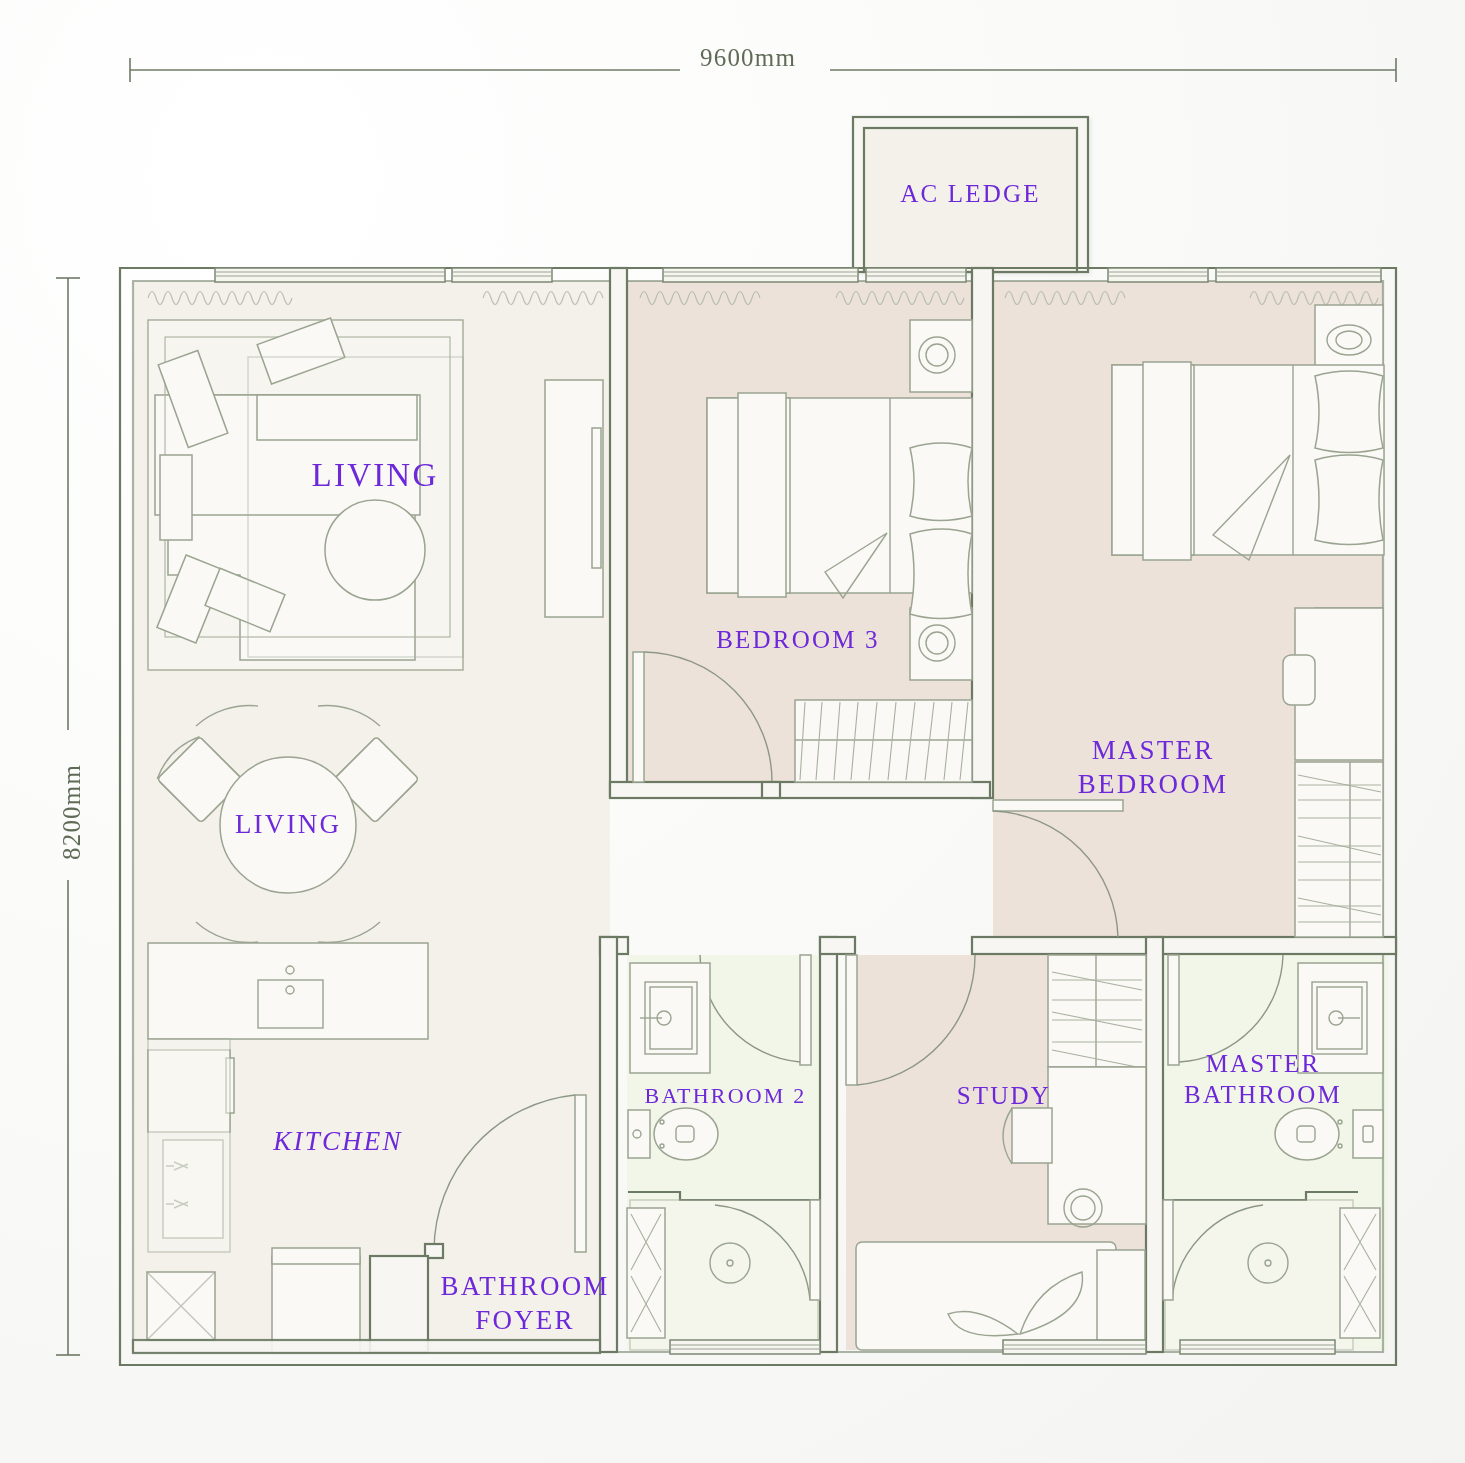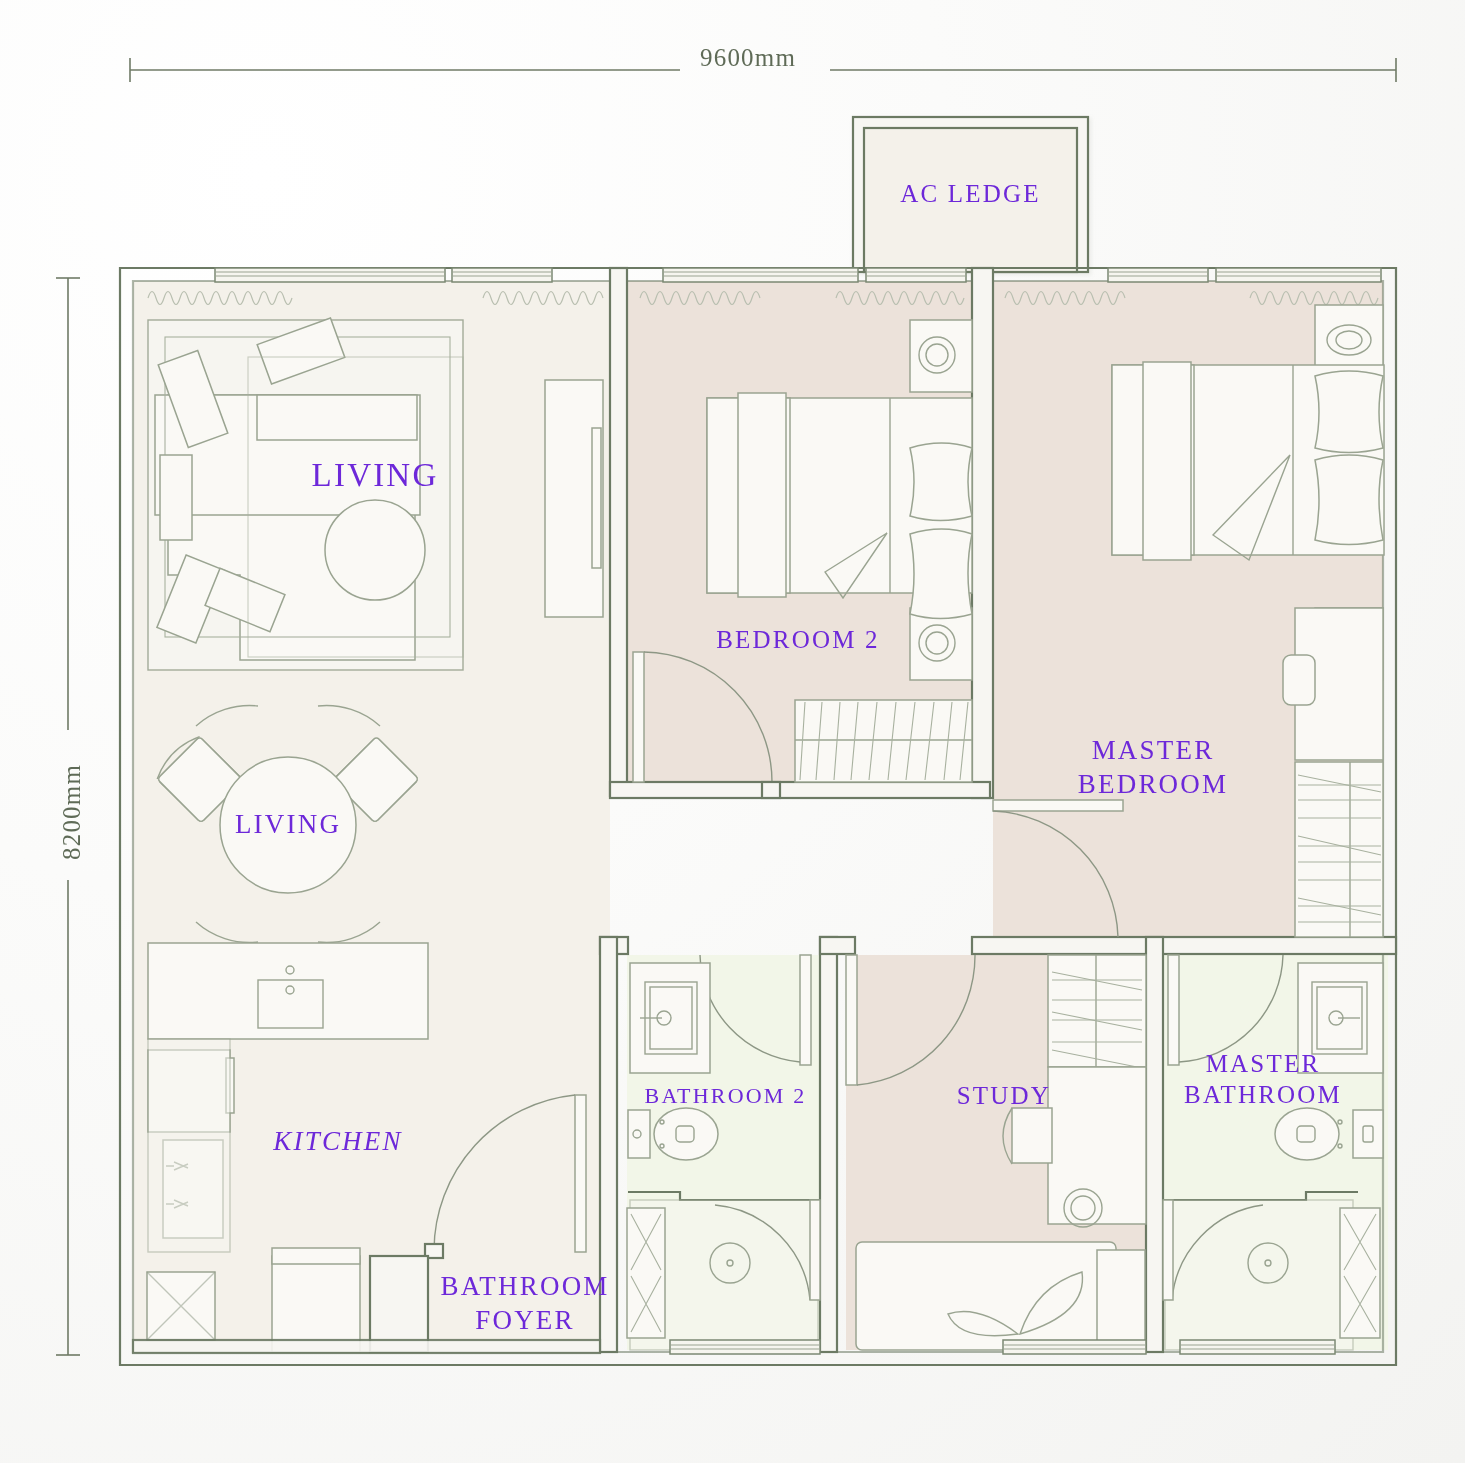--- a/index.html
+++ b/index.html
@@ -380,7 +380,7 @@
 <div class="lbl" style="left:851px;top:1080px;width:200px;font-size:25px;text-align:right;">STUDY</div>
 <div class="lbl" style="left:1153px;top:1048px;width:220px;font-size:25px;">MASTER
 BATHROOM</div>
-<div class="lbl" style="left:628px;top:624px;width:340px;font-size:25px;">BEDROOM 2</div>
+<div class="lbl" style="left:628px;top:624px;width:340px;font-size:25px;">BEDROOM 3</div>
 <div class="lbl" style="left:1008px;top:734px;width:290px;font-size:27px;">MASTER
 BEDROOM</div>
 

